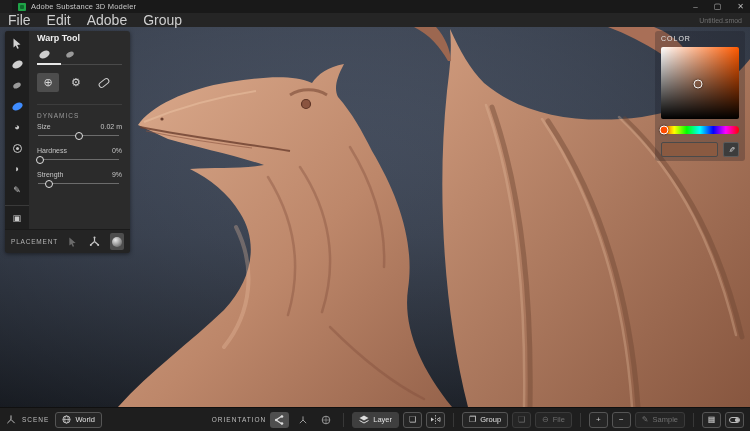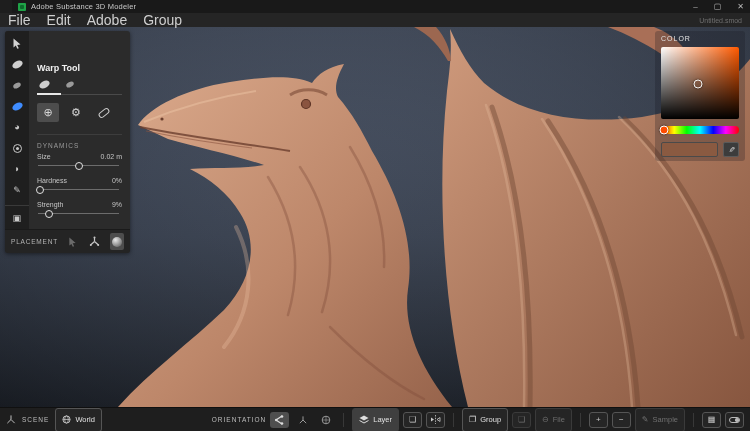--- a/index.html
+++ b/index.html
@@ -43,7 +43,7 @@
                      background:#c9c9c9; border-radius:50%; }
   .strip-save { margin-top:auto; border-top:1px solid #3a3a3a; width:100%; display:flex; justify-content:center;
                 padding-top:5px; }
-  .tool-main { flex:1; padding:2px 8px 4px; display:flex; flex-direction:column;justify-content:flex-end; }
+  .tool-main { flex:1; padding:2px 8px 4px; display:flex; flex-direction:column; }
   .tool-title { font-size:9px; font-weight:bold; color:#f0f0f0; margin-bottom:6px; }
   .tab-row { display:flex; gap:16px; align-items:center; padding:2px 2px 6px; border-bottom:1px solid #4a4a4a; position:relative; }
   .tab-row .indicator { position:absolute; left:0; bottom:-1px; width:24px; height:2px; background:#e8e8e8; }

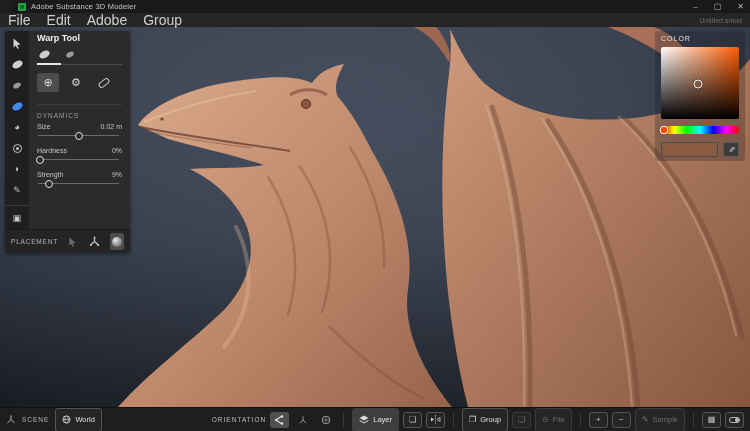--- a/index.html
+++ b/index.html
@@ -90,7 +90,7 @@
   .sb-left { display:flex; align-items:center; gap:6px; }
   .sb-label { font-size:6.5px; color:#bdbdbd; letter-spacing:1px; }
   .chip { display:flex; align-items:center; gap:4px; border:1px solid #555; border-radius:3px; padding:2px 6px;
-          font-size:7.5px; color:#e0e0e0; background:#252525; height:24px; }
+          font-size:7.5px; color:#e0e0e0; background:#252525; height:16px; }
   .chip.filled { background:#3f3f3f; border-color:#3f3f3f; }
   .chip.dim, .icon-chip.dim { color:#6f6f6f; border-color:#3a3a3a; }
   .icon-chip { width:19px; height:16px; border:1px solid #555; border-radius:3px; background:#252525;

